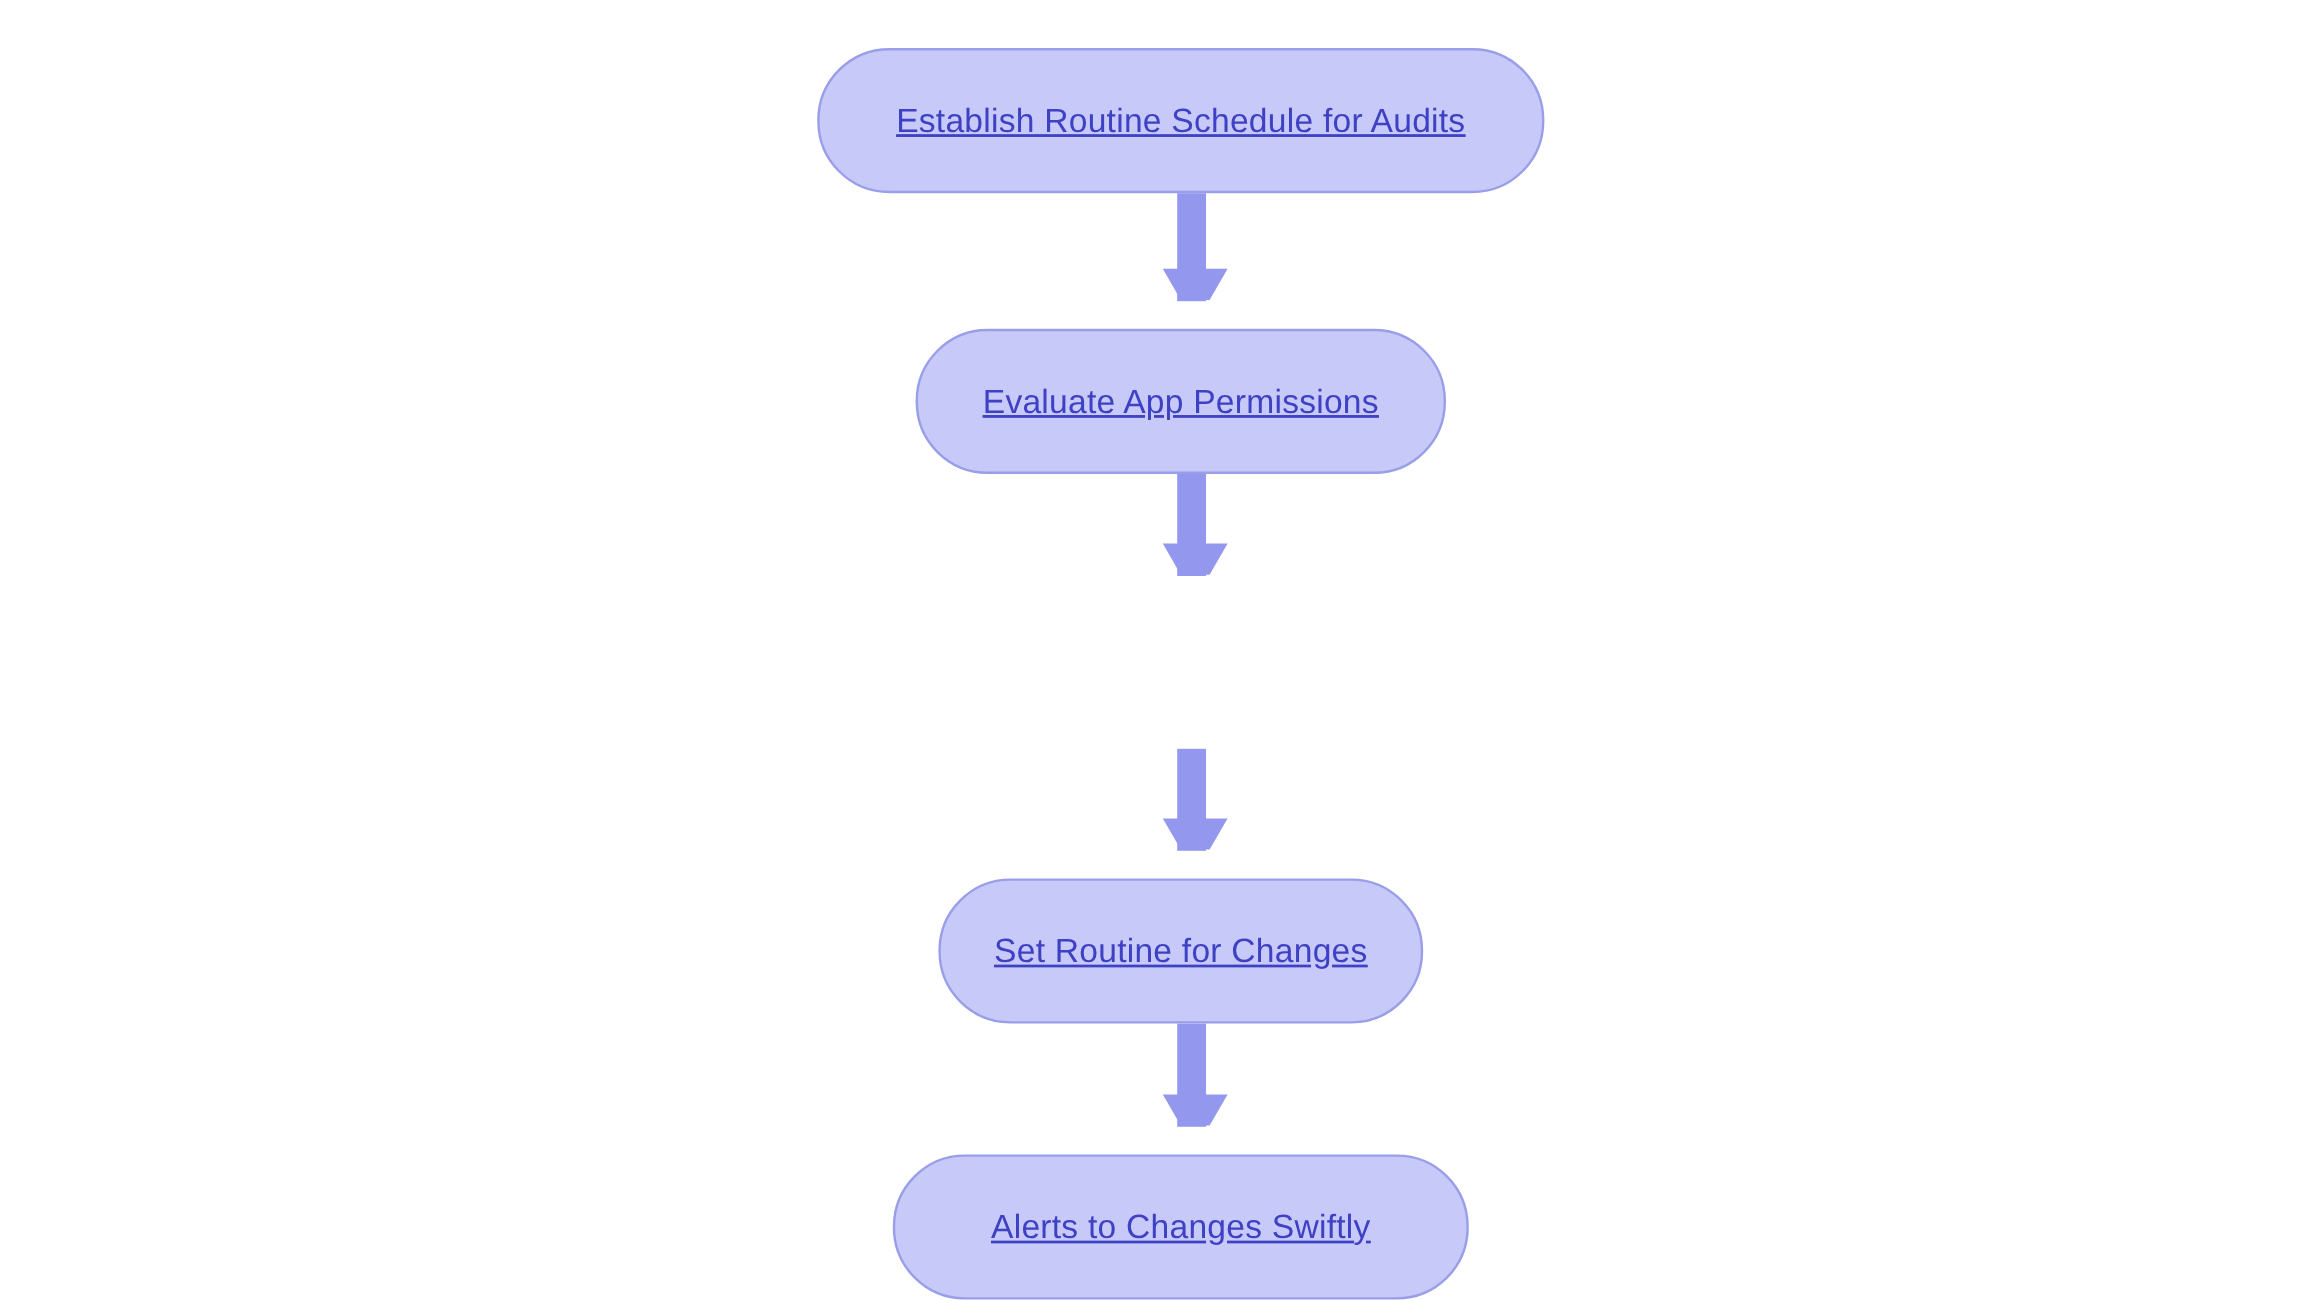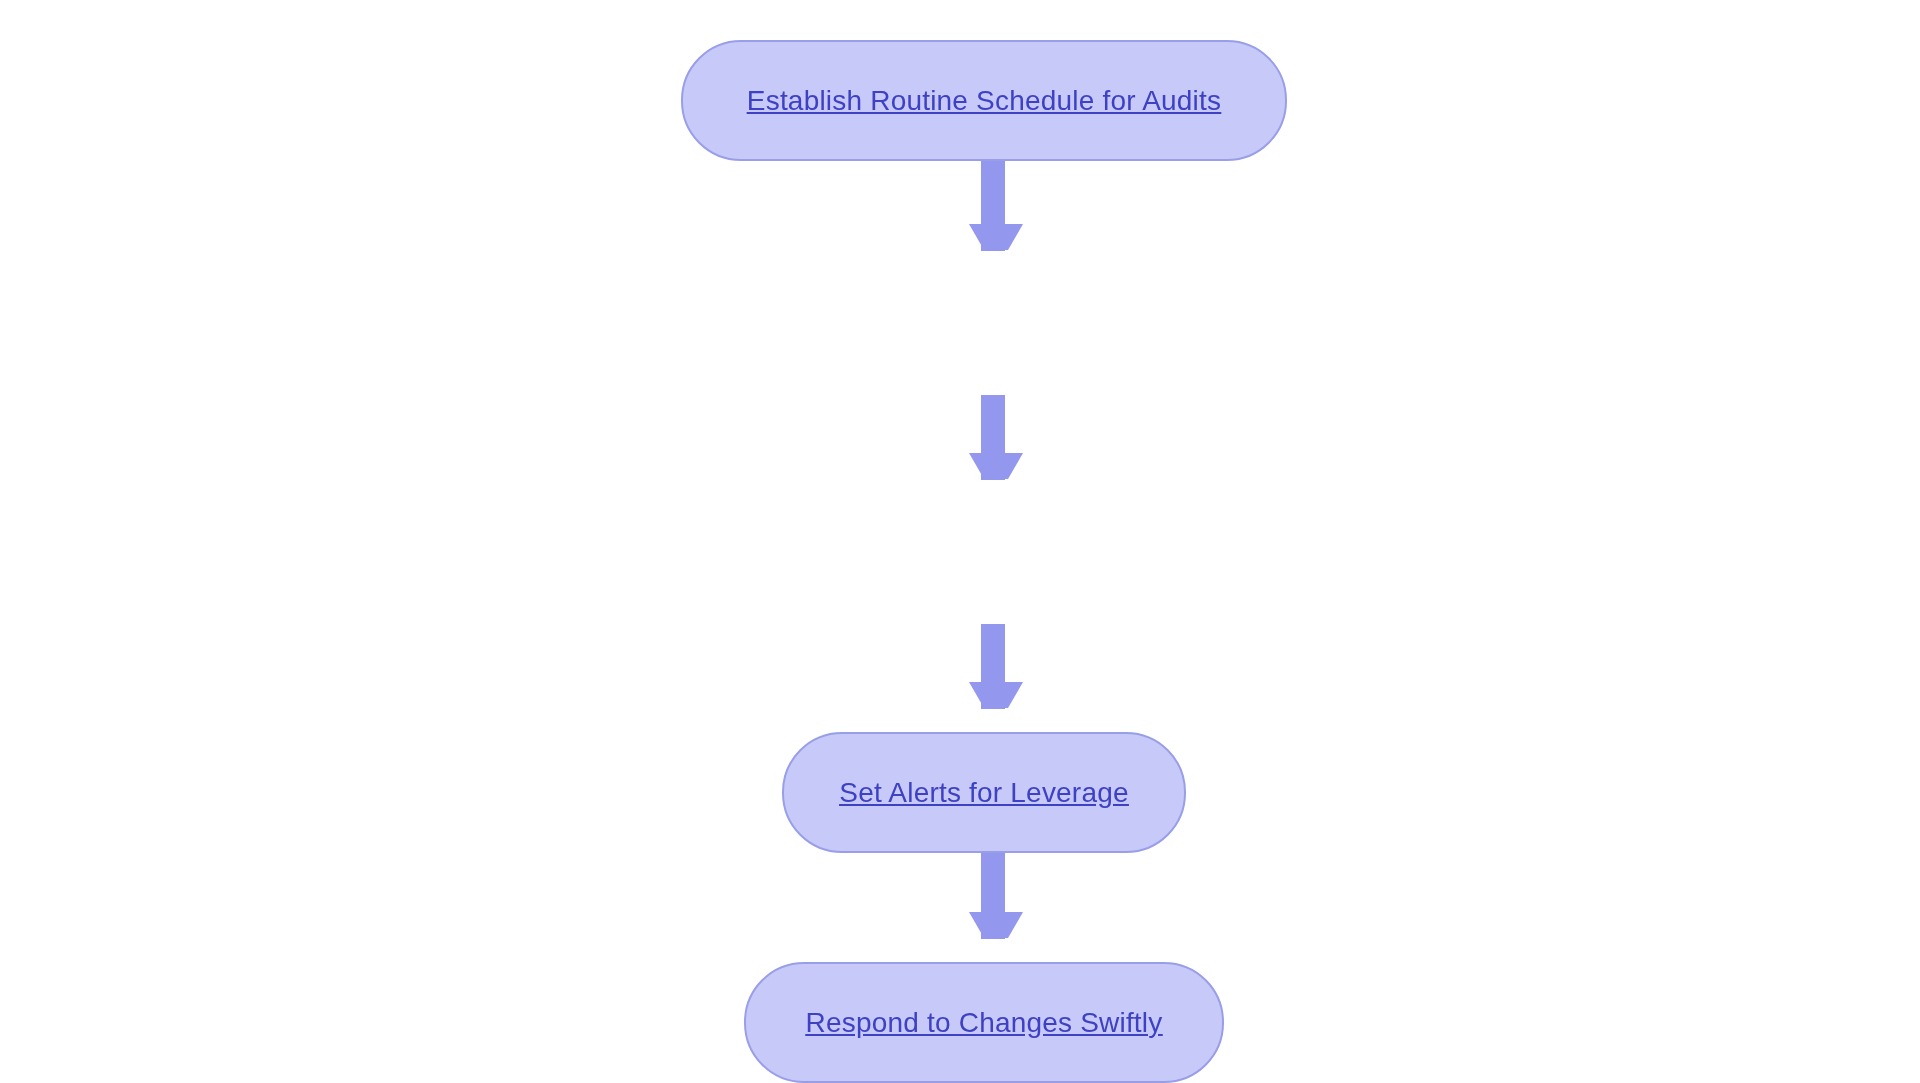--- a/index.html
+++ b/index.html
@@ -88,6 +88,9 @@
     <div class="edge-head"></div>
   </div>
 
+  <div class="flow-node n2">
+    <span>Evaluate App Permissions</span>
+  </div>
 
   <div class="flow-edge e2">
     <div class="edge-line"></div>

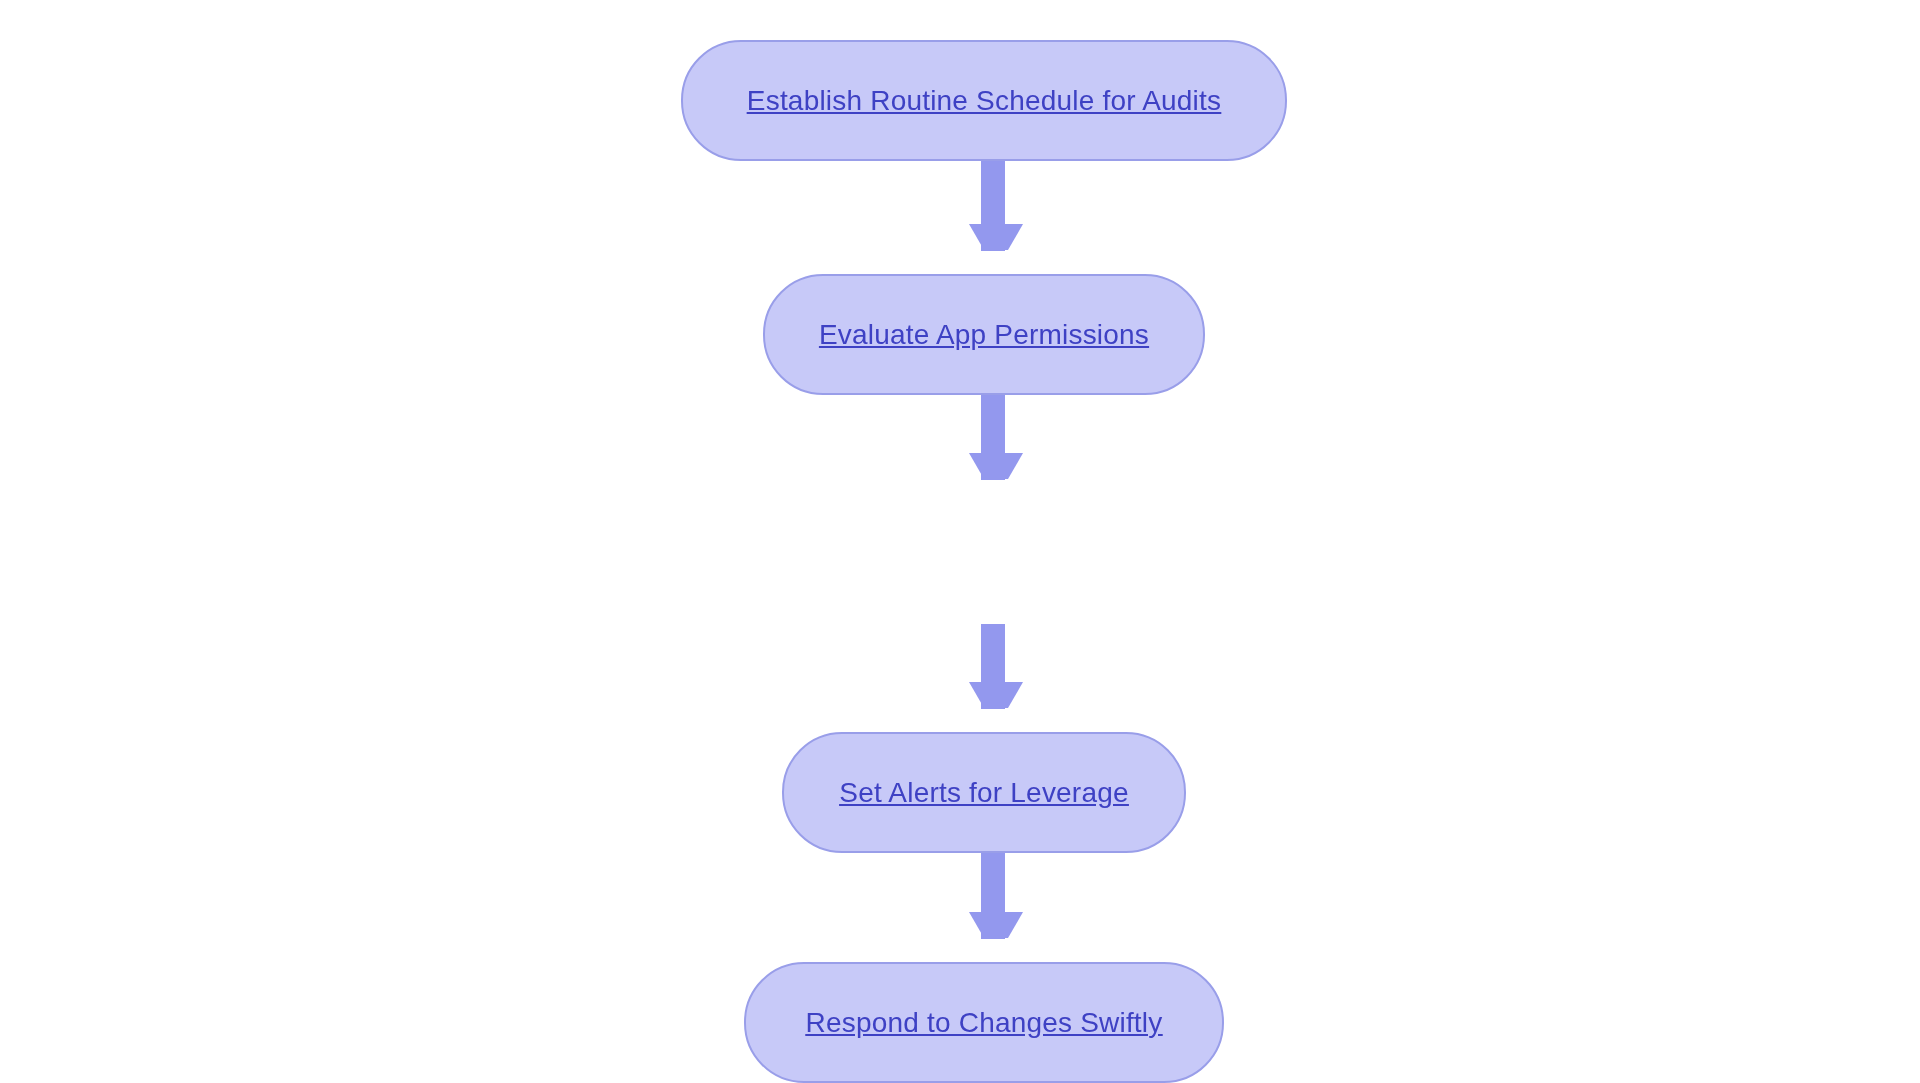--- a/index.html
+++ b/index.html
@@ -104,7 +104,7 @@
   </div>
 
   <div class="flow-node n4">
-    <span>Set Alerts for Leverage</span>
+    <span>Set Routine for Changes</span>
   </div>
 
   <div class="flow-edge e4">

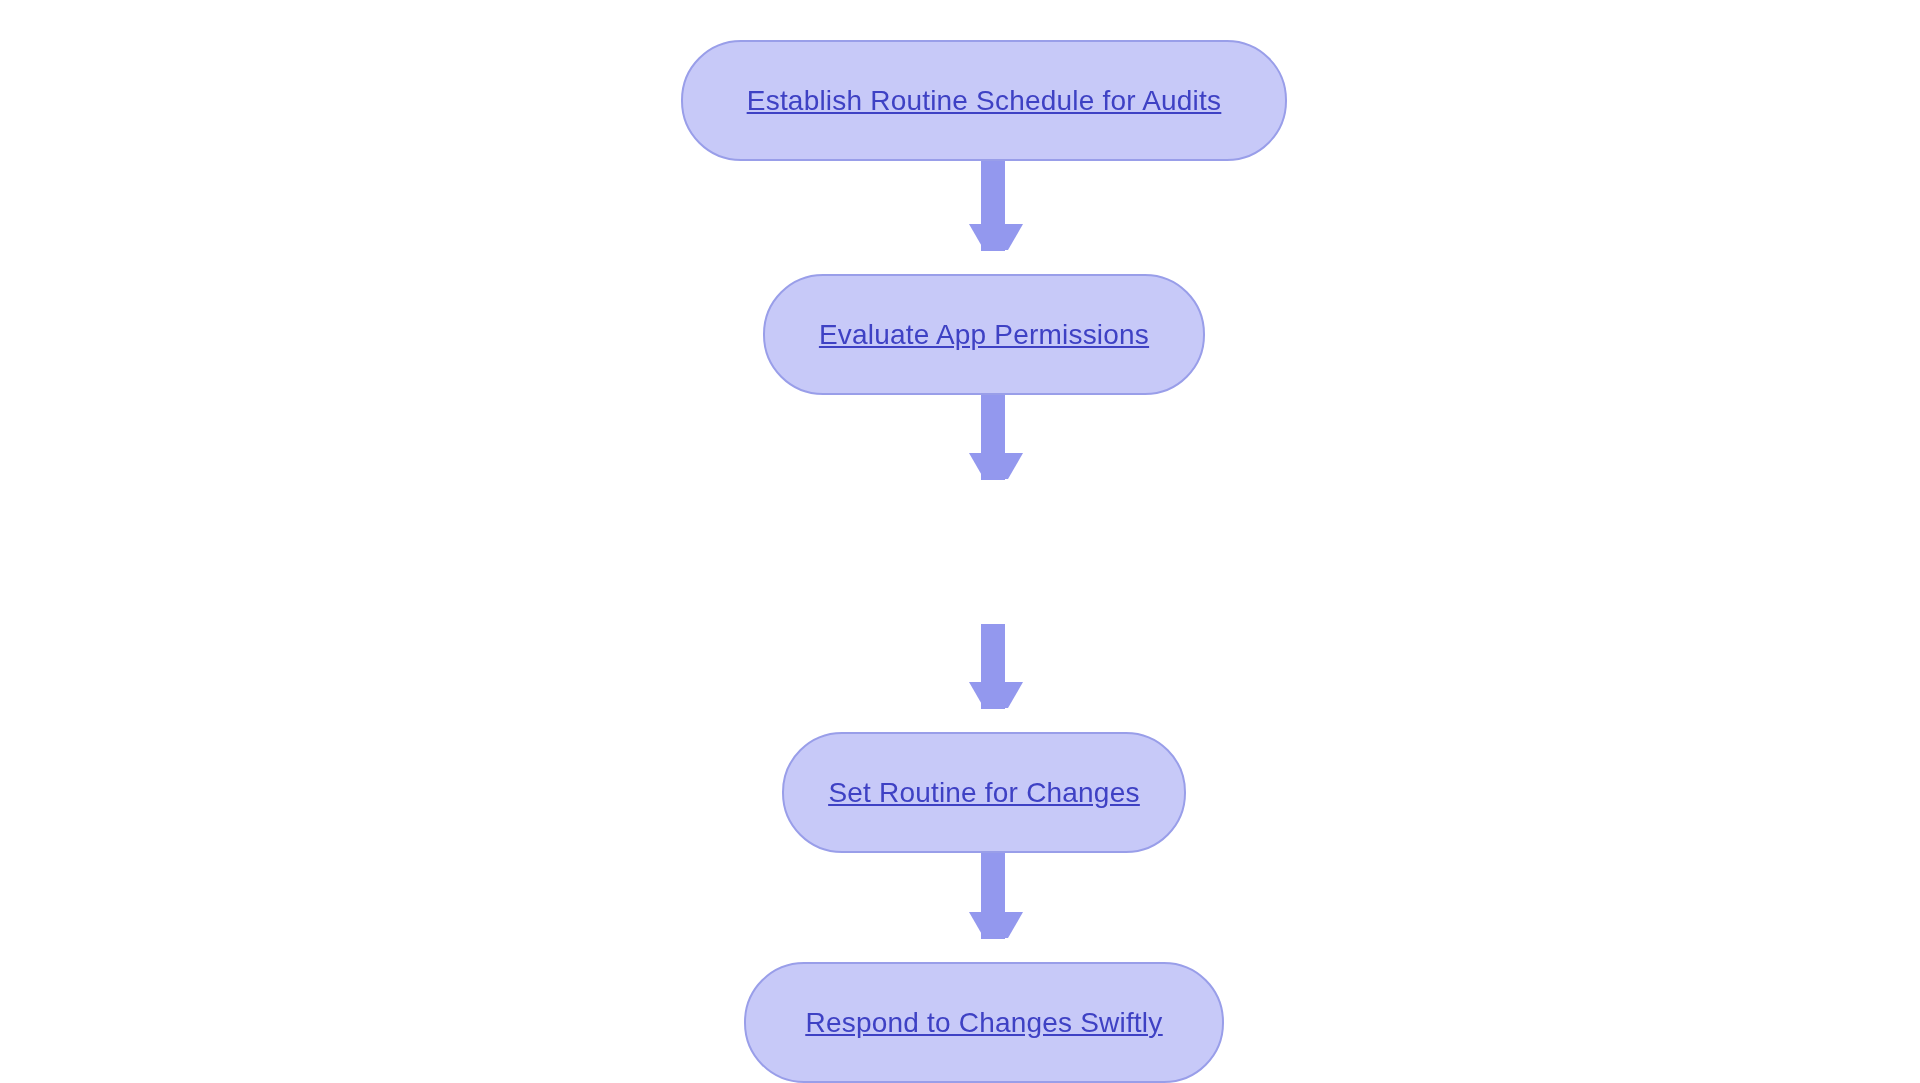--- a/index.html
+++ b/index.html
@@ -113,7 +113,7 @@
   </div>
 
   <div class="flow-node n5">
-    <span>Respond to Changes Swiftly</span>
+    <span>Alerts to Changes Swiftly</span>
   </div>
 
 </div>

